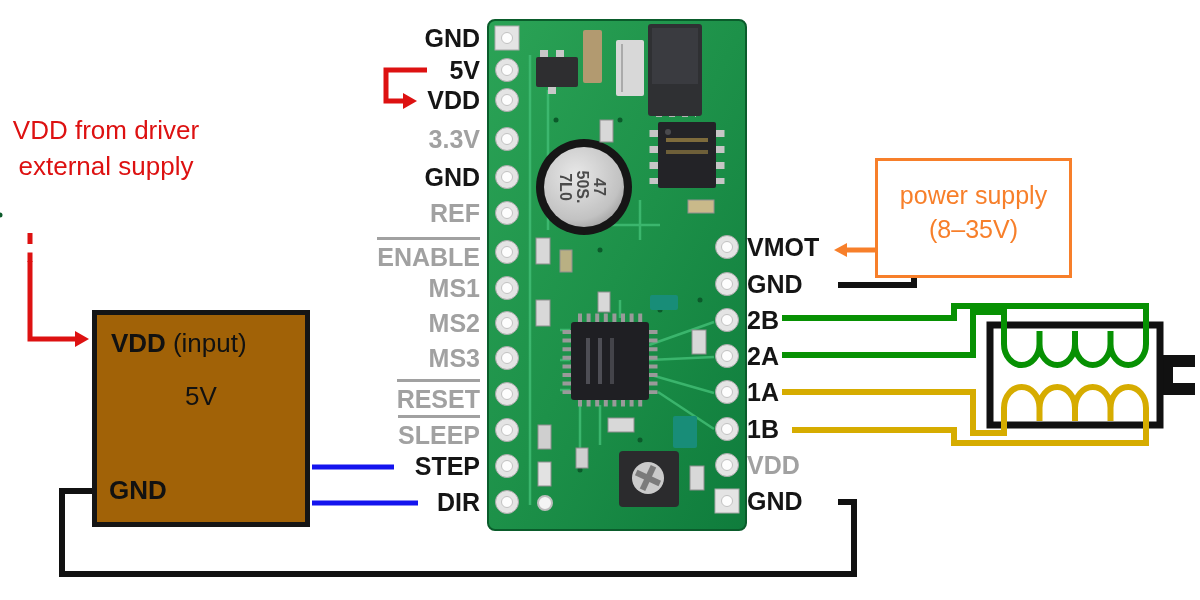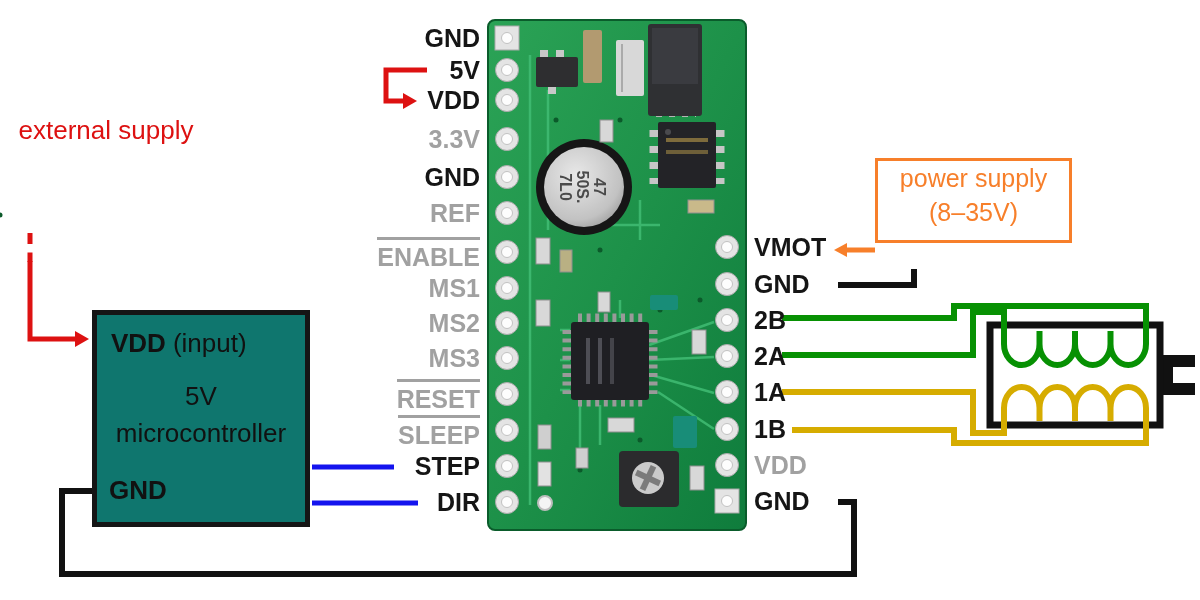--- a/index.html
+++ b/index.html
@@ -232,6 +232,7 @@
   </svg>
 
   <div id="annotation">
+    <div>VDD from driver</div>
     <div>external supply</div>
   </div>
 

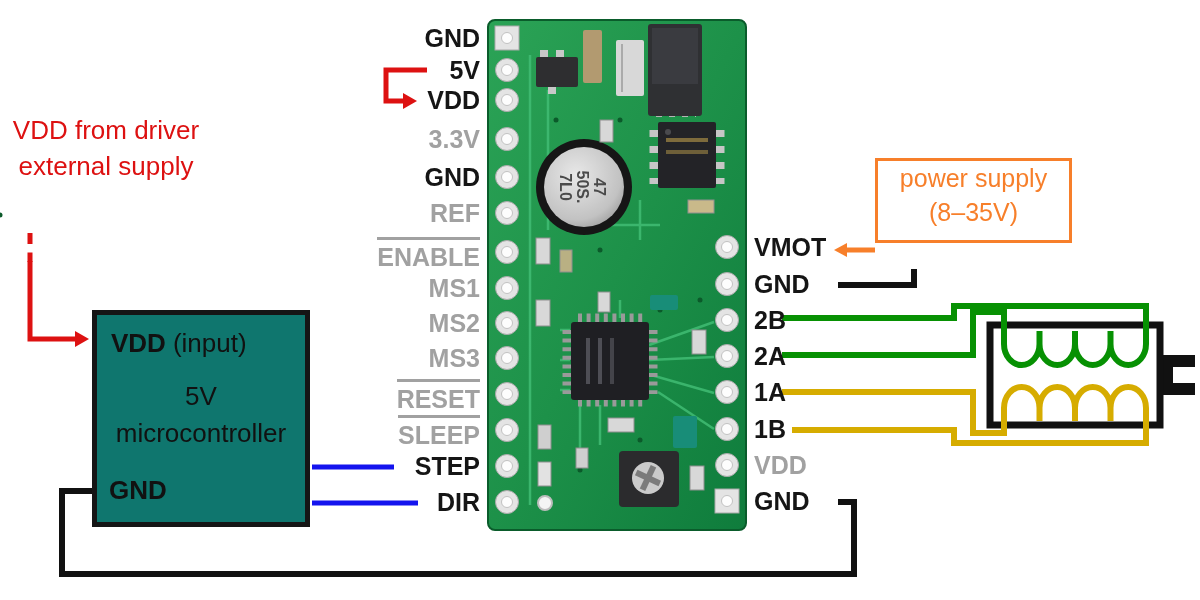--- a/index.html
+++ b/index.html
@@ -32,9 +32,9 @@
   #micro .m-gnd{position:absolute;left:12px;top:160px;font-size:26px;font-weight:bold;color:#111;}
 
   
-  #psu{position:absolute;left:875px;top:158px;width:197px;height:85px;box-sizing:border-box;
+  #psu{position:absolute;left:875px;top:158px;width:197px;height:120px;box-sizing:border-box;
        border:3px solid var(--orange);color:var(--orange);font-size:25px;line-height:34px;
-       text-align:center;background:#fff;}
+       text-align:center;padding-top:17px;background:#fff;}
 </style>
 </head>
 <body>

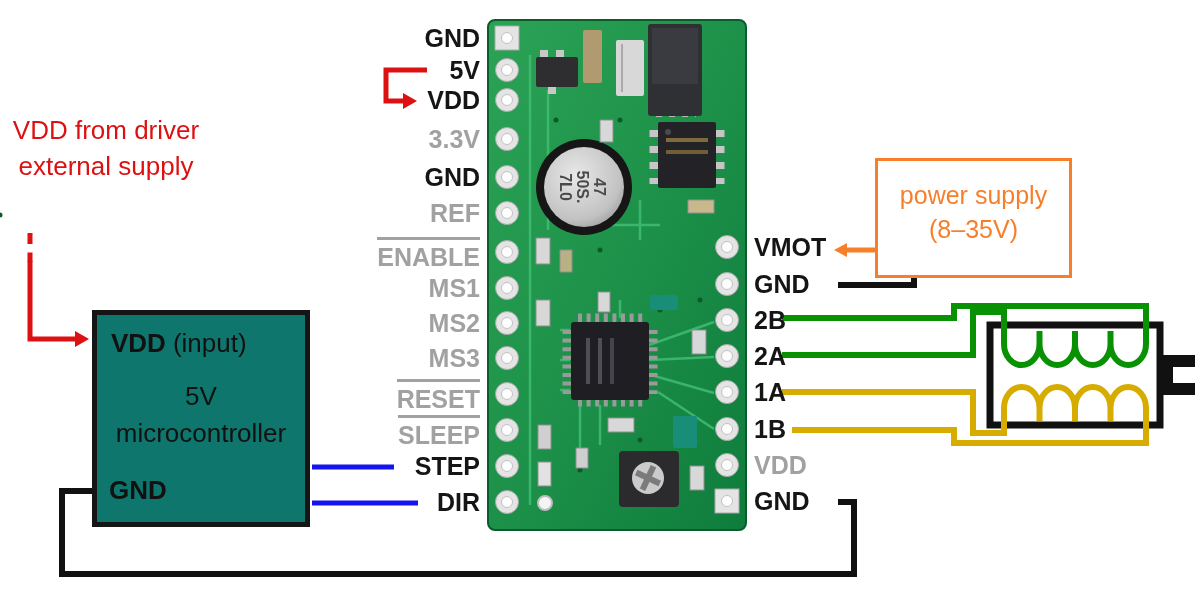--- a/index.html
+++ b/index.html
@@ -12,7 +12,7 @@
   .pin{position:absolute;height:30px;line-height:30px;font-weight:bold;font-size:25px;
        color:var(--ink);white-space:nowrap;}
   .pin.left{right:720px;text-align:right;}
-  .pin.right{left:747px;text-align:center;padding-left:7px;}
+  .pin.right{left:747px;text-align:center;}
   .pin.muted{color:var(--muted);}
   .ov{display:inline-block;line-height:1.04;border-top:3px solid currentColor;padding-top:4px;}
 

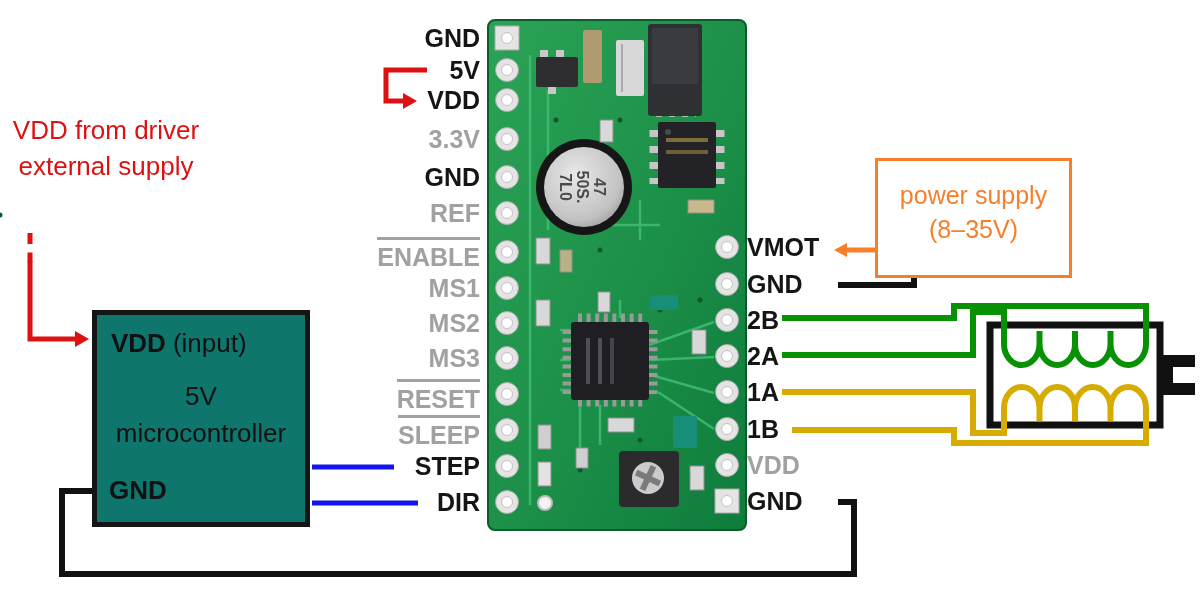--- a/index.html
+++ b/index.html
@@ -23,7 +23,7 @@
 
   
   #micro{position:absolute;left:92px;top:310px;width:218px;height:217px;
-         border:5px solid var(--ink);background:#0f766e;box-sizing:border-box;}
+         border:5px solid var(--ink);background:#a16207;box-sizing:border-box;}
   #micro .m-vdd{position:absolute;left:14px;top:13px;font-size:26px;color:#111;}
   #micro .m-vdd b{font-weight:bold;}
   #micro .m-vdd span{margin-left:7px;font-weight:normal;}

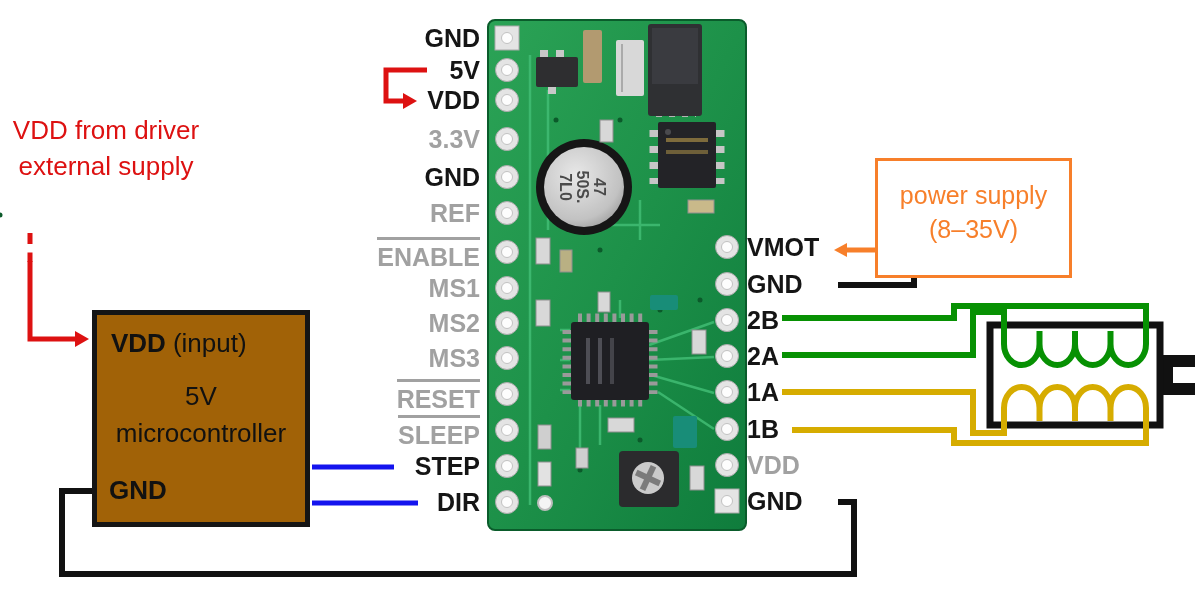--- a/index.html
+++ b/index.html
@@ -266,7 +266,6 @@
       <b>VDD</b><span>(input)</span>
     </div>
     <div class="m-line1">5V</div>
-    <div class="m-line2">microcontroller</div>
     <div class="m-gnd">GND</div>
   </div>
 

